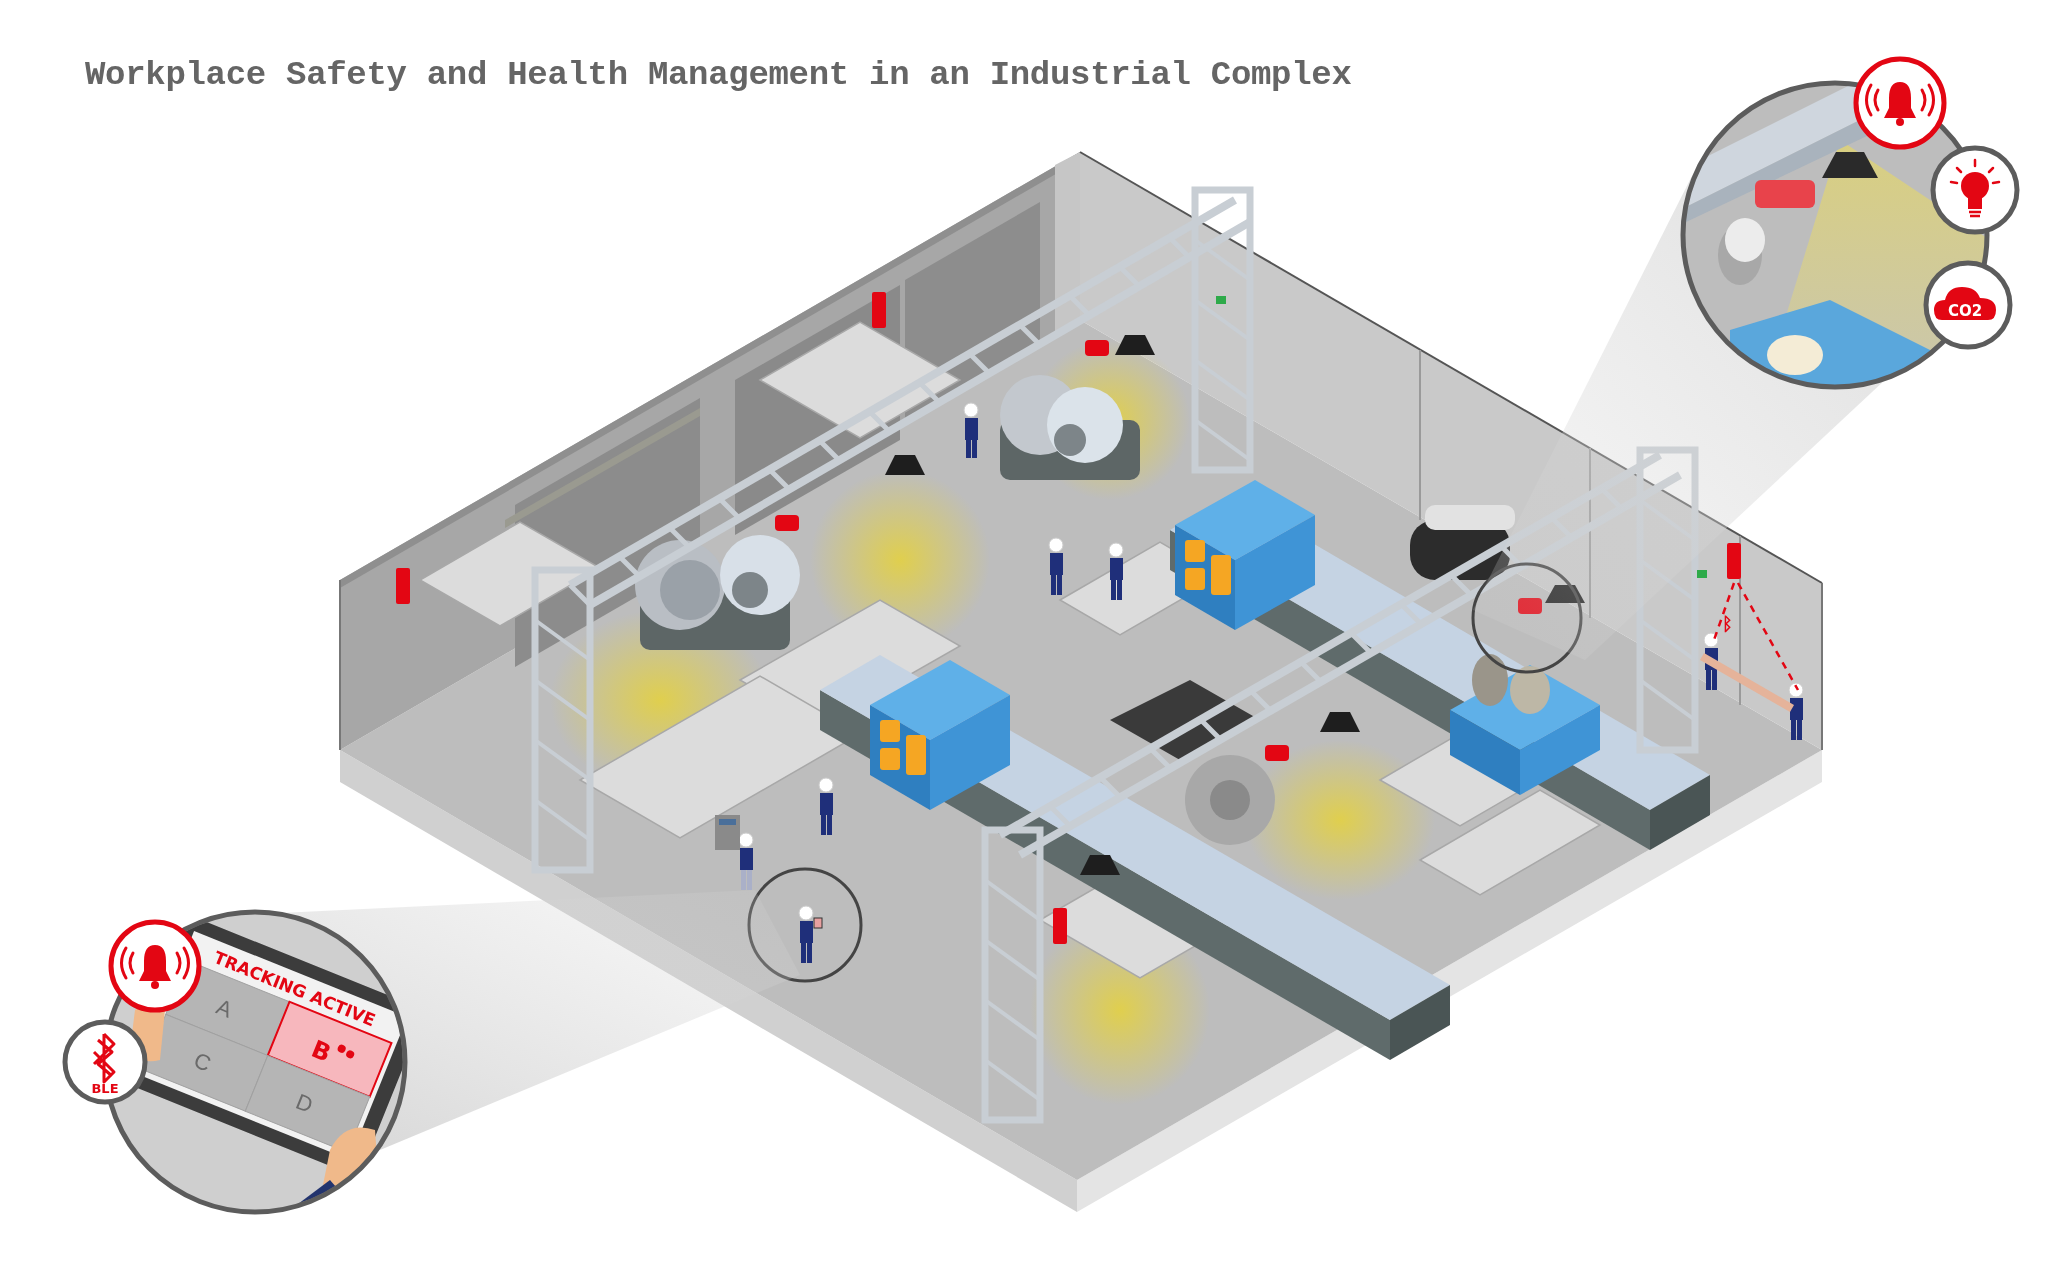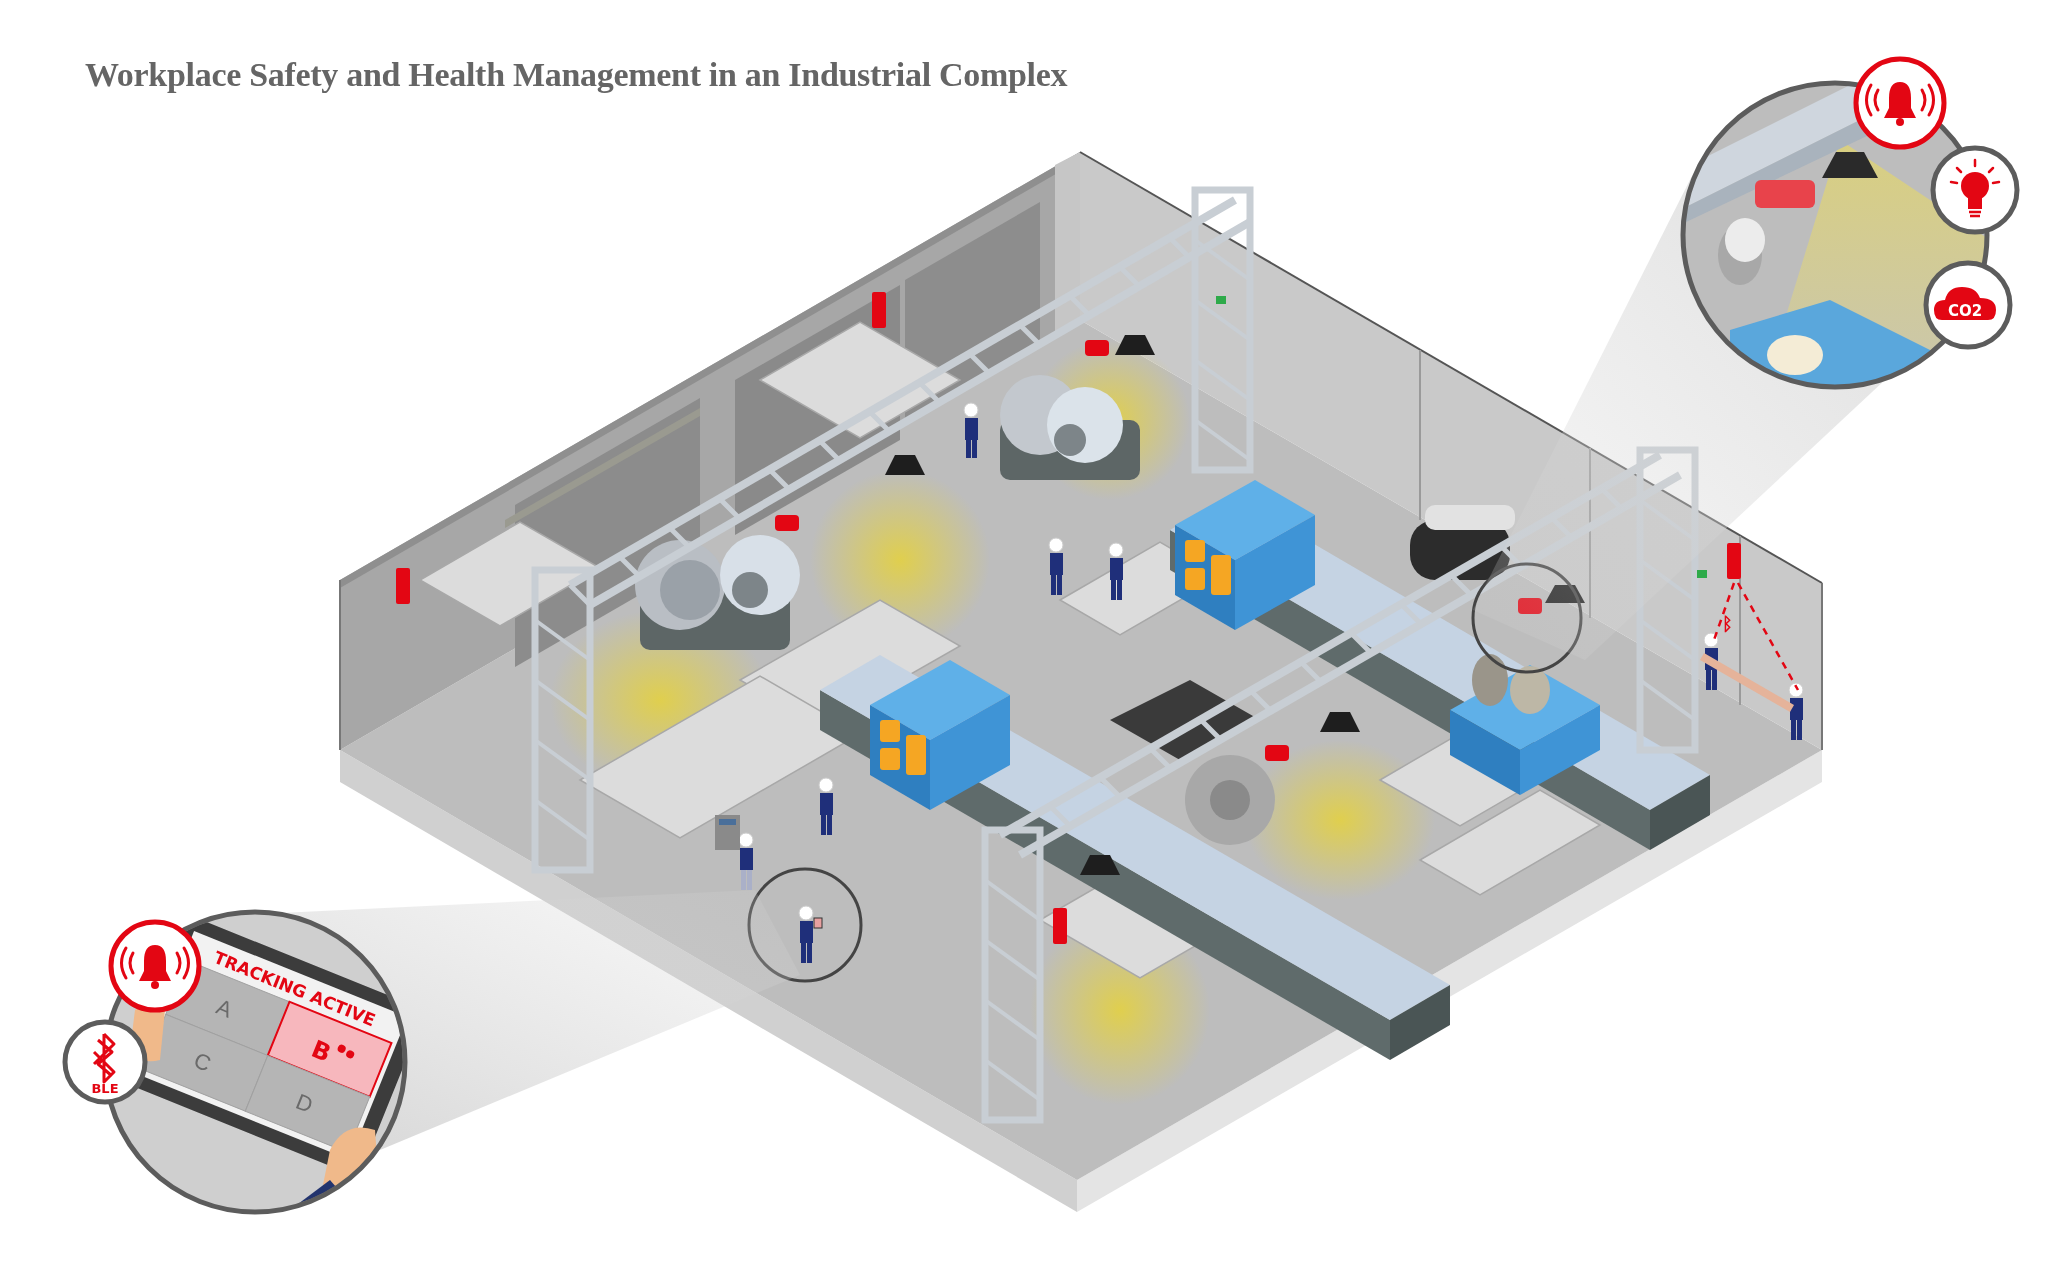--- a/index.html
+++ b/index.html
@@ -4,7 +4,7 @@
 <style>
   html,body{margin:0;padding:0;background:#ffffff;}
   body{width:2048px;height:1262px;position:relative;overflow:hidden;font-family:"Liberation Sans","DejaVu Sans",sans-serif;}
-  .title{position:absolute;left:85px;top:56px;font-family:Liberation Serif, serif;font-weight:bold;font-size:34px;color:#656565;letter-spacing:-0.3px;white-space:nowrap;}
+  .title{position:absolute;left:85px;top:56px;font-family:Liberation Mono, monospace;font-weight:bold;font-size:34px;color:#656565;letter-spacing:-0.3px;white-space:nowrap;}
   svg.scene{position:absolute;left:0;top:0;}
   .lbl{font-family:"DejaVu Sans","Liberation Sans",sans-serif;font-weight:bold;}
 </style>

